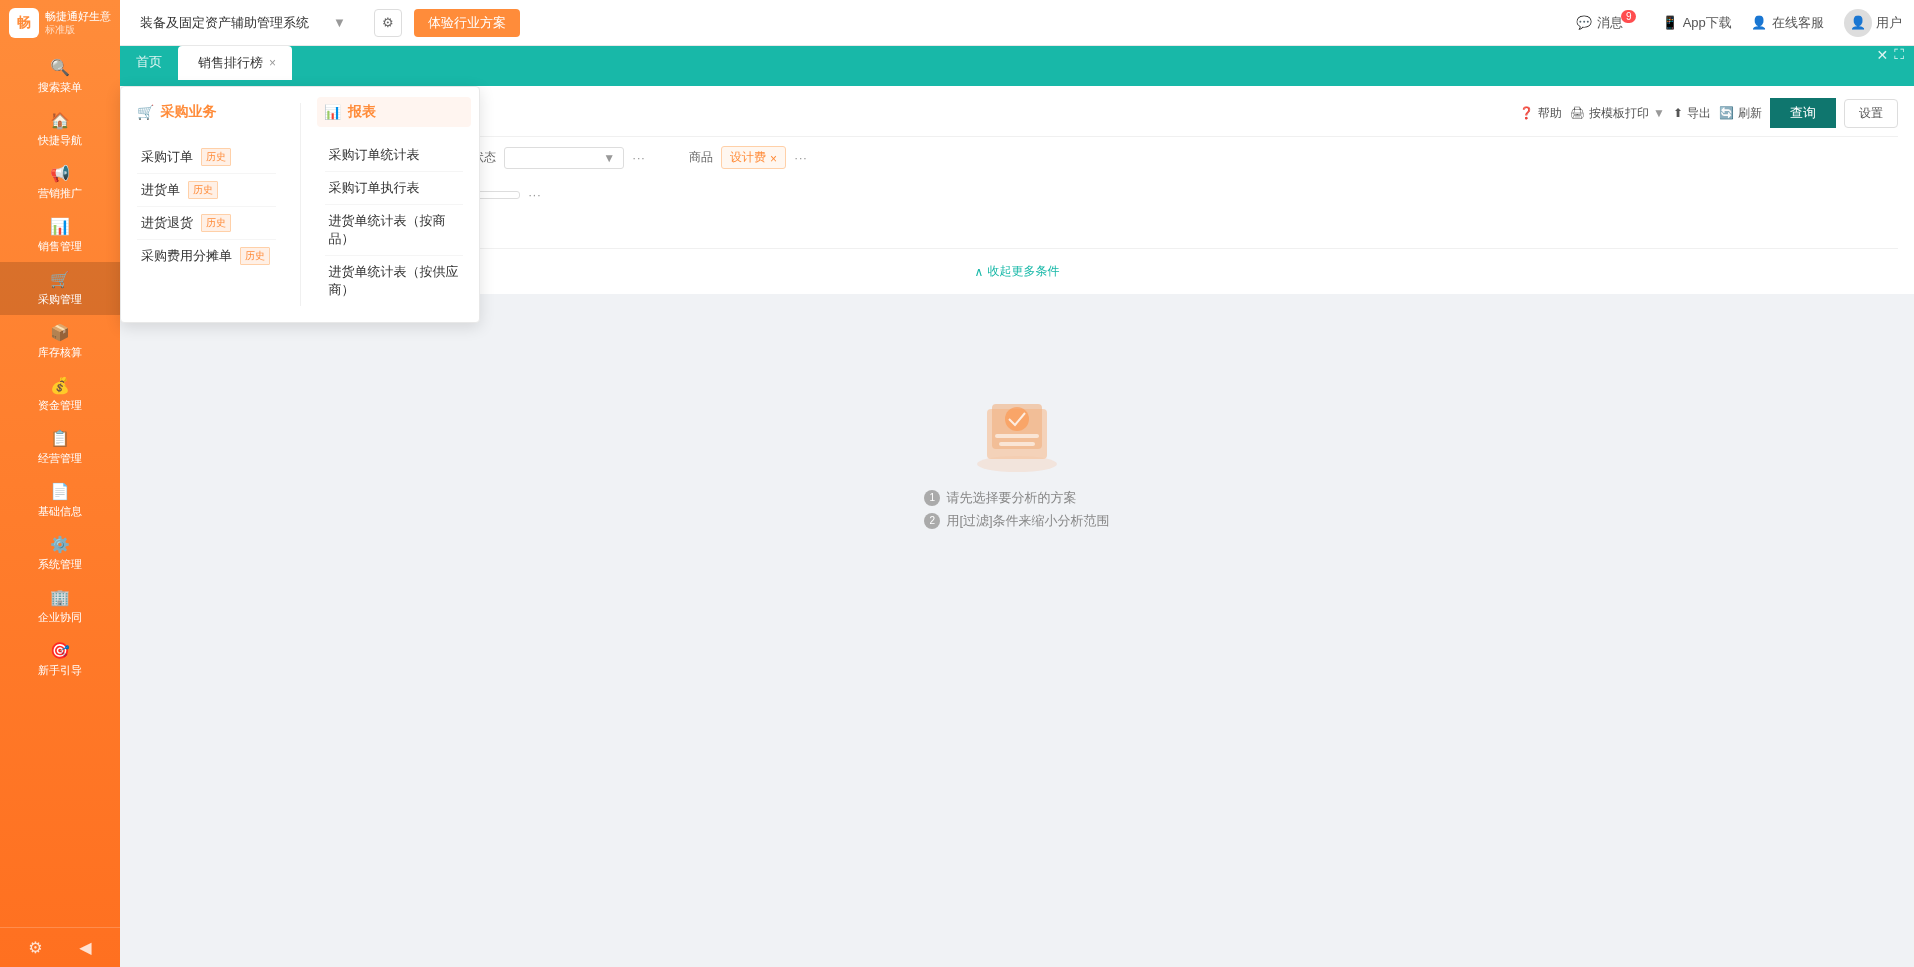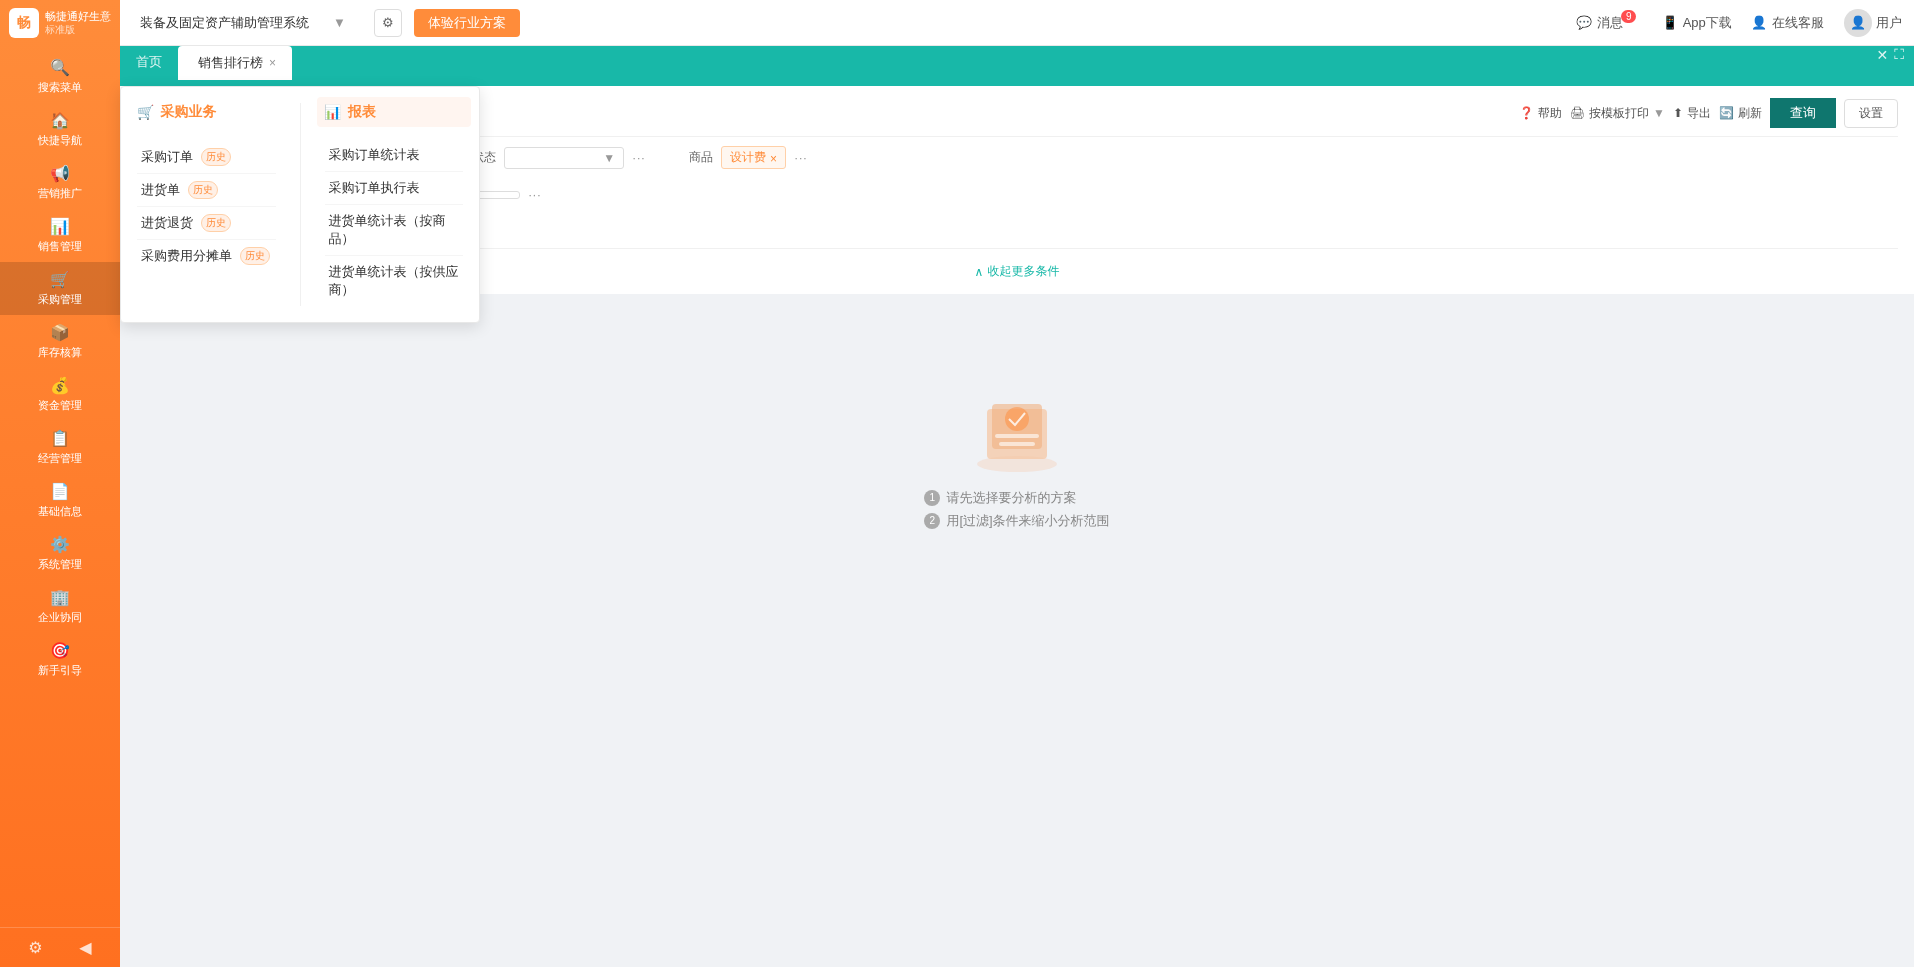--- a/index.html
+++ b/index.html
@@ -323,7 +323,7 @@
       background: #fff0e6;
       color: #ff8c3a;
       border: 1px solid #ffd0a8;
-      border-radius: 9px;
+      border-radius: 1px;
       font-size: 10px;
       padding: 1px 4px;
     }

